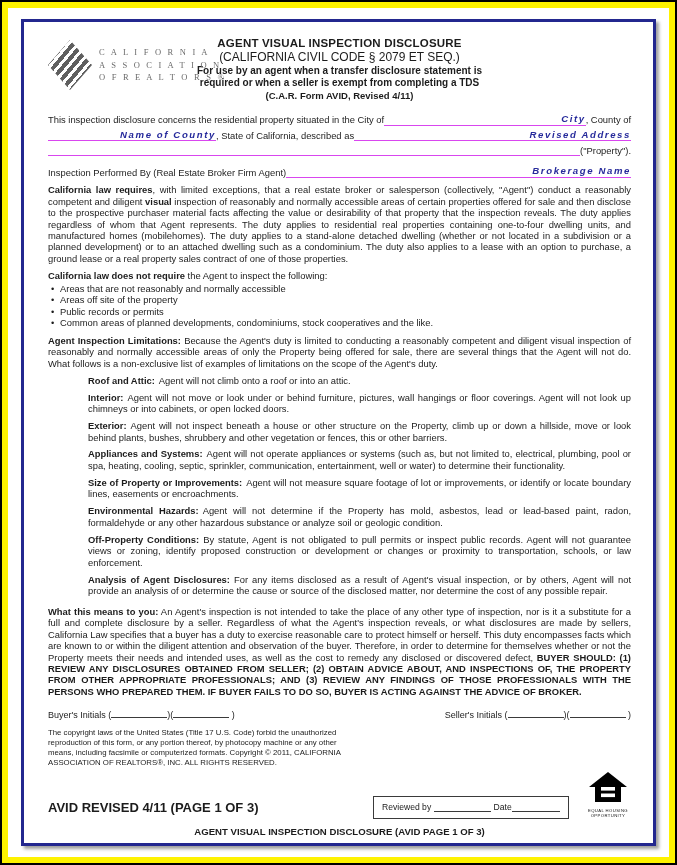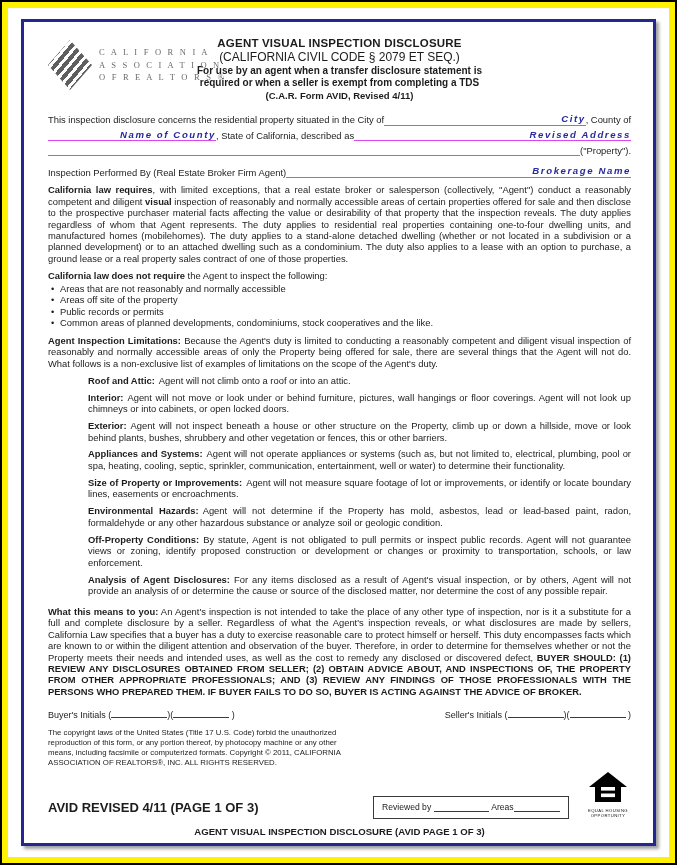--- a/index.html
+++ b/index.html
@@ -157,7 +157,7 @@
     <div class="avid-row">
       <div class="avid-text">AVID REVISED 4/11 (PAGE 1 OF 3)</div>
       <div class="reviewed-box">
-        <span>Reviewed by</span>&nbsp;<span class="rb-blank" style="width:62px"></span>&nbsp;<span>Areas</span><span class="rb-blank" style="width:52px"></span>
+        <span>Reviewed by</span>&nbsp;<span class="rb-blank" style="width:62px"></span>&nbsp;<span>Date</span><span class="rb-blank" style="width:52px"></span>
       </div>
       <div class="eh-logo">
         <svg width="40" height="34" viewBox="0 0 40 34">

